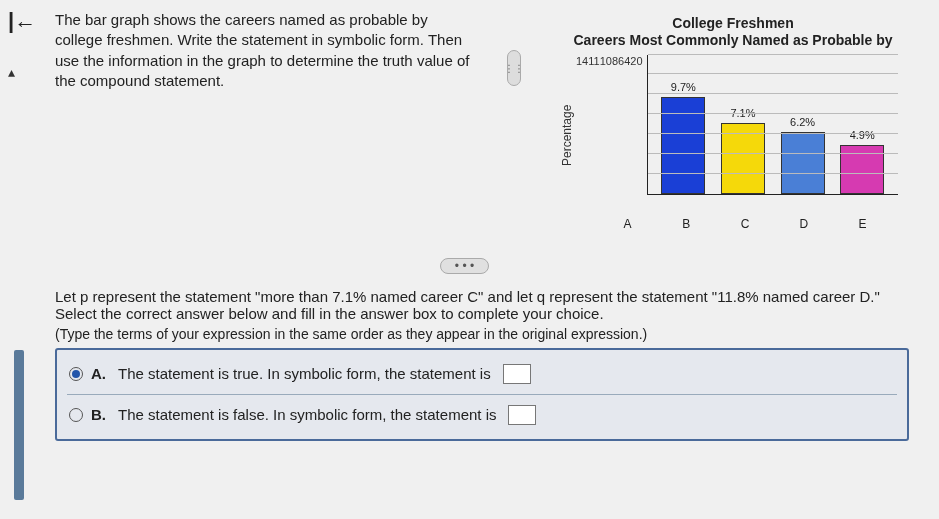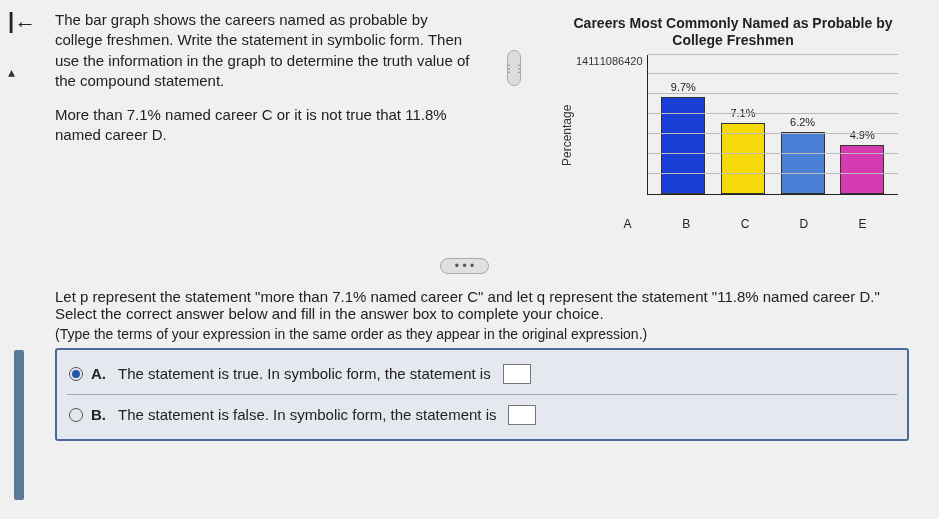--- a/index.html
+++ b/index.html
@@ -233,8 +233,8 @@
 
     <div class="chart-area">
       <div class="chart-title">
+        <div>College Freshmen</div>
         <div>Careers Most Commonly Named as Probable by</div>
-        <div>College Freshmen</div>
       </div>
       <div class="chart-body">
         <div class="ylabel">Percentage</div>

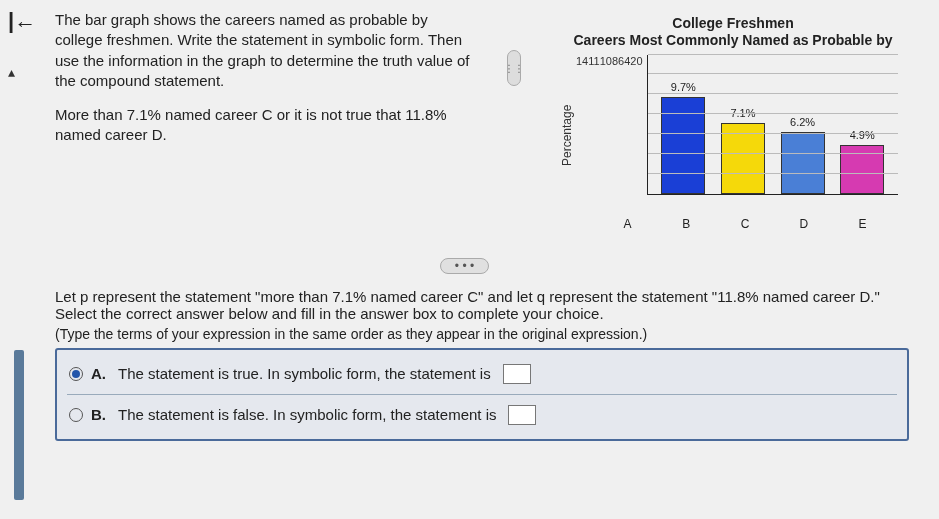--- a/index.html
+++ b/index.html
@@ -226,7 +226,6 @@
   <div class="top-row">
     <div class="question-text">
       <div>The bar graph shows the careers named as probable by college freshmen. Write the statement in symbolic form. Then use the information in the graph to determine the truth value of the compound statement.</div>
-      <div class="para2">More than 7.1% named career C or it is not true that 11.8% named career D.</div>
     </div>
 
     <div class="drag-handle">⋮⋮</div>

